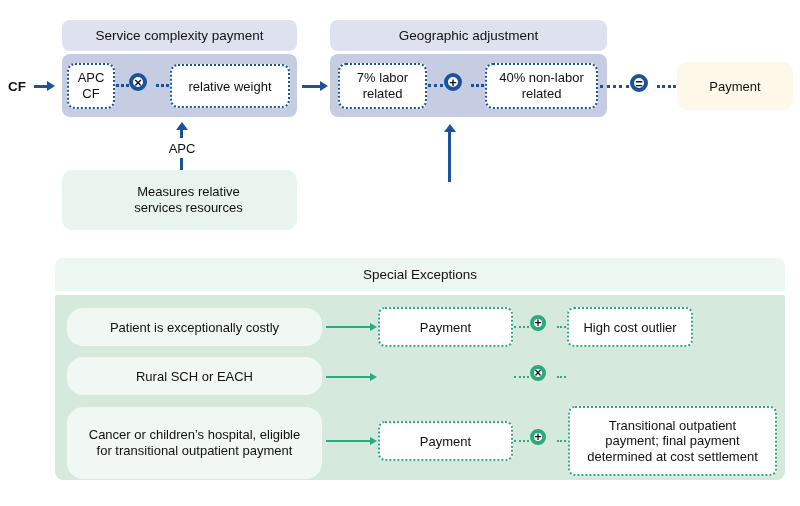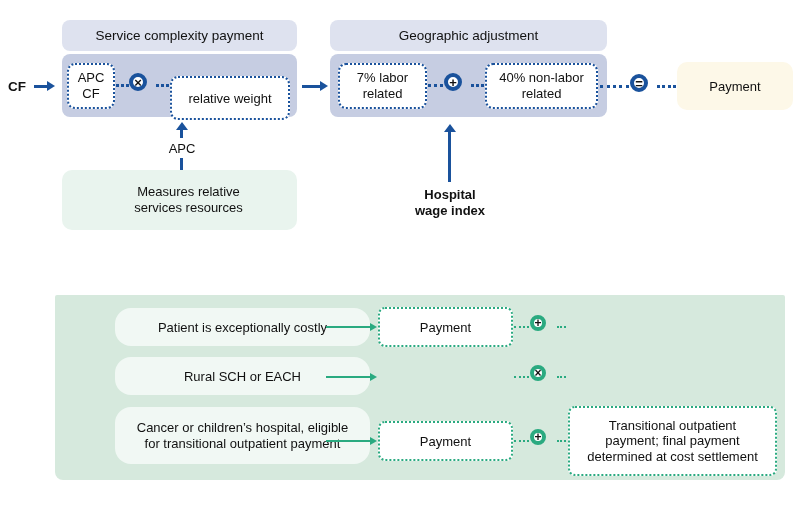--- a/index.html
+++ b/index.html
@@ -56,7 +56,7 @@
   <div class="abs dots" style="left:116px;top:84px;width:13px;"></div>
   <div class="abs op" style="left:129px;top:73px;">×</div>
   <div class="abs dots" style="left:156px;top:84px;width:13px;"></div>
-  <div class="abs dbox center" style="left:170px;top:64px;width:120px;height:44px;margin-top:12px;">relative weight</div>
+  <div class="abs dbox center" style="left:170px;top:64px;width:120px;height:44px;">relative weight</div>
 
   <div class="abs harrow" style="left:302px;top:85px;width:18px;"></div>
 

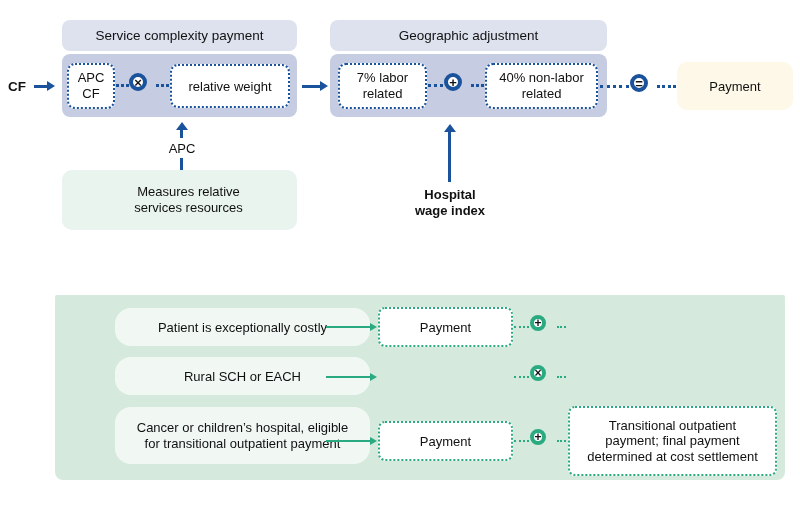--- a/index.html
+++ b/index.html
@@ -84,8 +84,6 @@
 services resources</div>
 
   <div class="abs varrow" style="left:448px;top:132px;height:50px;"></div>
-  <div class="abs center pre bold" style="left:395px;top:188px;width:110px;height:30px;">Hospital
-wage index</div>
 
   <div class="abs se-body" style="left:55px;top:295px;width:730px;height:185px;"></div>
 

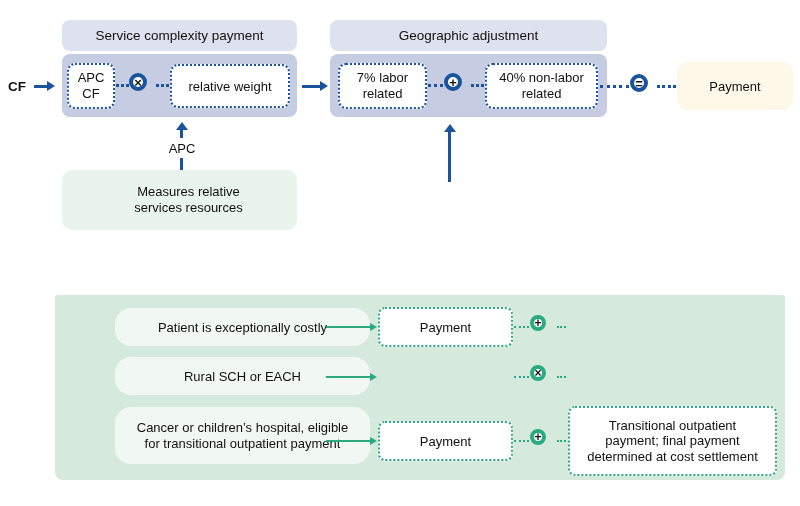--- a/index.html
+++ b/index.html
@@ -85,6 +85,9 @@
 
   <div class="abs varrow" style="left:448px;top:132px;height:50px;"></div>
 
+  <div class="abs se-head center" style="left:55px;top:258px;width:730px;height:33px;">
+    <span>Special Exceptions</span>
+  </div>
   <div class="abs se-body" style="left:55px;top:295px;width:730px;height:185px;"></div>
 
   <div class="abs cond center" style="left:67px;top:308px;width:255px;height:38px;">Patient is exceptionally costly</div>

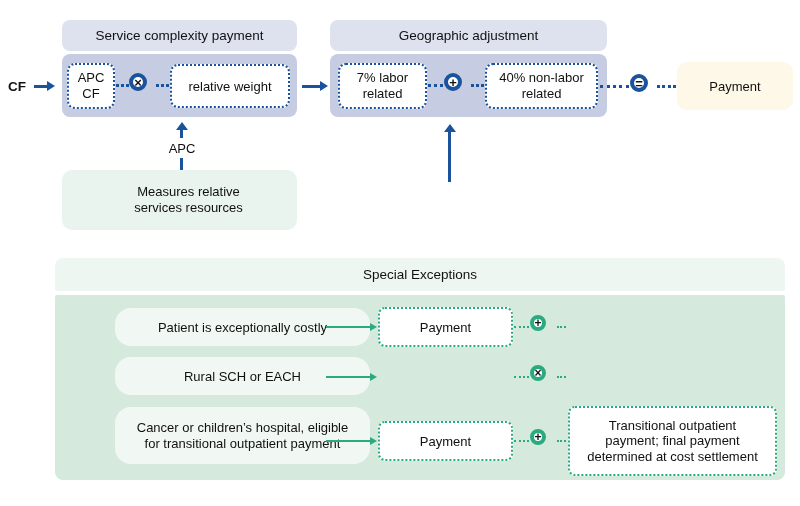--- a/index.html
+++ b/index.html
@@ -37,7 +37,7 @@
   .mint-box{background:var(--mint);border-radius:10px;}
   .se-head{background:var(--se-head);border-radius:8px 8px 2px 2px;font-size:13.5px;}
   .se-body{background:var(--se-body);border-radius:2px 2px 8px 8px;}
-  .cond{background:var(--row-box);border-radius:16px;margin-left:48px;}
+  .cond{background:var(--row-box);border-radius:16px;}
 </style>
 </head>
 <body>

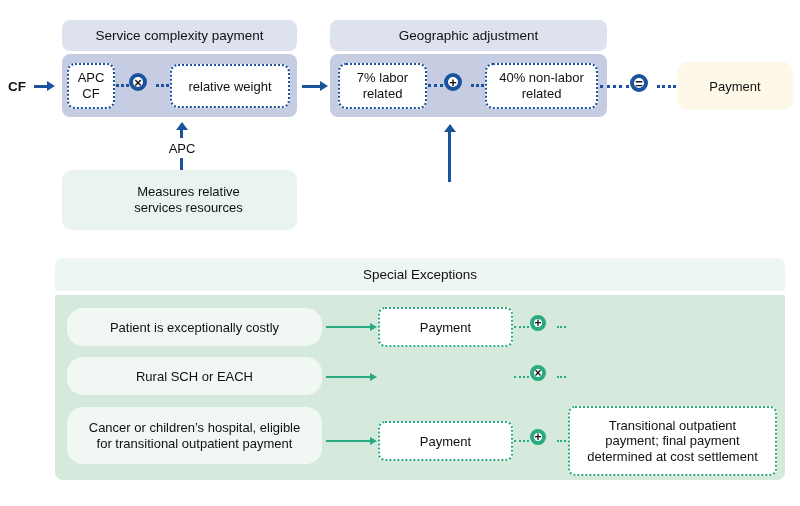--- a/index.html
+++ b/index.html
@@ -96,6 +96,7 @@
   <div class="abs gdots" style="left:514px;top:326px;width:15px;"></div>
   <div class="abs gop" style="left:530px;top:315px;">+</div>
   <div class="abs gdots" style="left:557px;top:326px;width:9px;"></div>
+  <div class="abs gbox center" style="left:567px;top:307px;width:126px;height:40px;">High cost outlier</div>
 
   <div class="abs cond center" style="left:67px;top:357px;width:255px;height:38px;">Rural SCH or EACH</div>
   <div class="abs garrow" style="left:326px;top:376px;width:44px;"></div>

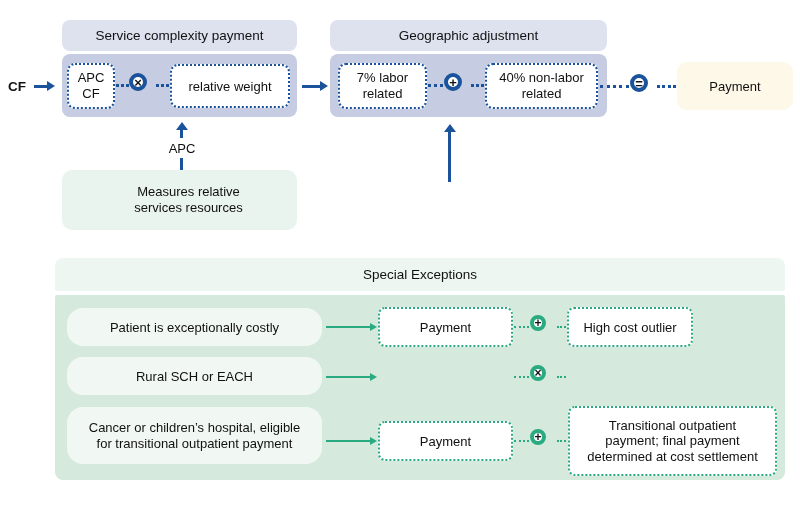--- a/index.html
+++ b/index.html
@@ -104,7 +104,7 @@
   <div class="abs gop" style="left:530px;top:365px;">×</div>
   <div class="abs gdots" style="left:557px;top:376px;width:9px;"></div>
 
-  <div class="abs cond center pre" style="left:67px;top:407px;width:255px;height:57px;">Cancer or children’s hospital, eligible
+  <div class="abs cond center pre" style="left:67px;top:407px;width:255px;height:72px;">Cancer or children’s hospital, eligible
 for transitional outpatient payment</div>
   <div class="abs garrow" style="left:326px;top:440px;width:44px;"></div>
   <div class="abs gbox center" style="left:378px;top:421px;width:135px;height:40px;">Payment</div>

